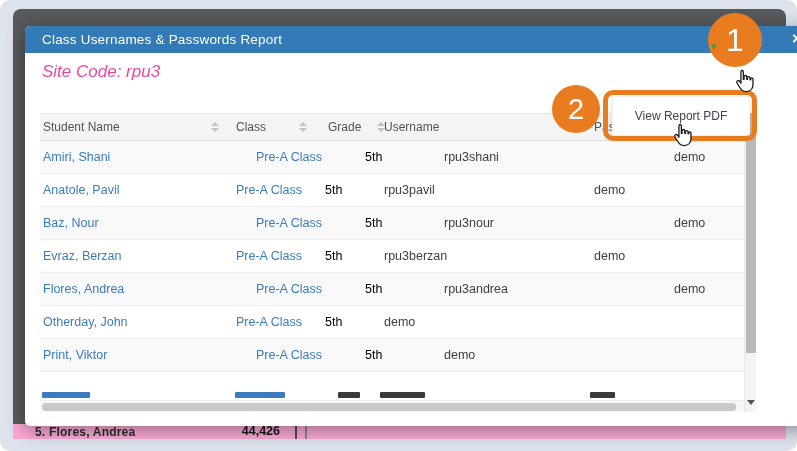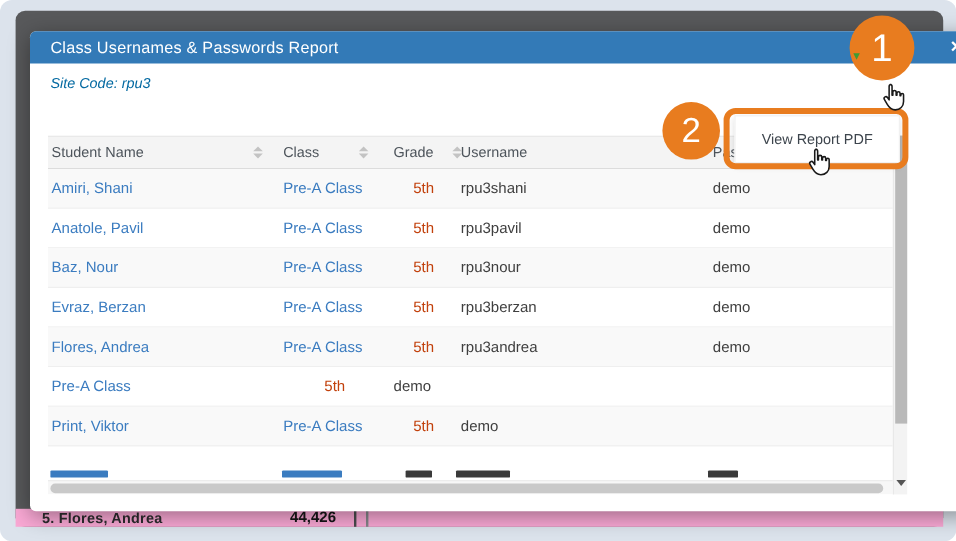--- a/index.html
+++ b/index.html
@@ -27,7 +27,7 @@
   .modal-header { position:relative; height:27px; background:#337ab7; border-radius:5px 5px 0 0; display:flex; align-items:center; }
   .modal-title { padding-left:17px; font-size:13.5px; color:#ffffff; letter-spacing:.2px; }
   .close-x { position:absolute; right:11px; top:3px; font-size:17px; font-weight:700; color:#ffffff; cursor:pointer; line-height:20px; }
-  .site-code { position:absolute; left:17px; top:36px; font-style:italic; font-size:12px; color:#0369a1; }
+  .site-code { position:absolute; left:17px; top:36px; font-style:italic; font-size:17px; color:#ec4899; }
 
   .print-btn { position:absolute; left:575px; top:34px; width:157px; height:31px; background:#fdfdfd; border:1px solid #d8d8d8; border-radius:3px; display:flex; align-items:center; justify-content:center; gap:10px; cursor:pointer; }
   .print-label { font-size:12.5px; color:#3d454d; }

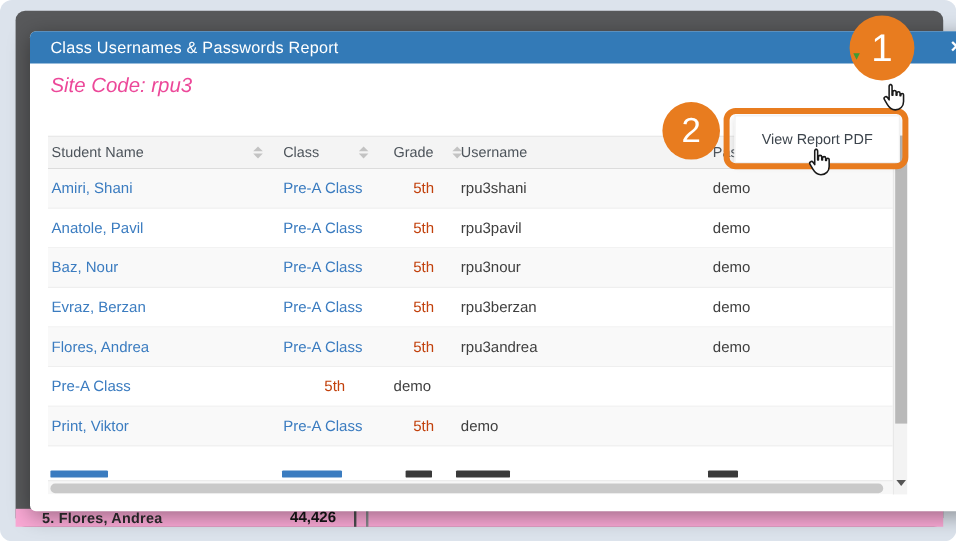--- a/index.html
+++ b/index.html
@@ -50,7 +50,7 @@
   .sort .dn { border-top:4px solid #c3c3c3; }
 
   .trow { display:grid; grid-template-columns:193px 92px 56px 210px 1fr; height:33px; align-items:center; border-bottom:1px solid #efefef; font-size:12.5px; background:#fff; }
-  .trow.striped { background:#f9f9f9; }
+  .trow.striped { background:#f9f9f9;gap:20px; }
   .trow > div { padding-left:3px; }
   .c-name, .c-class { color:#3b7cc0; cursor:pointer; }
   .c-grade { text-align:center; color:#c2410c; padding-left:0 !important; }

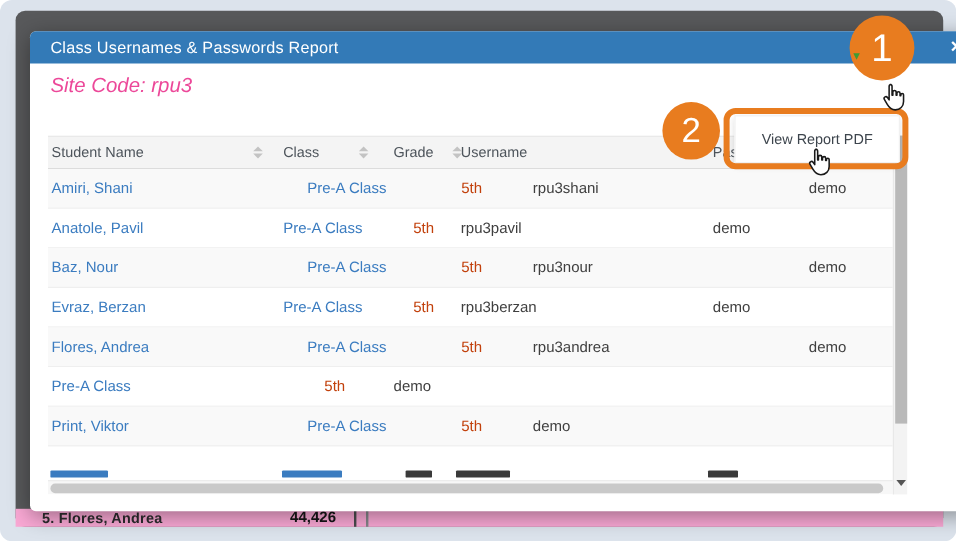--- a/index.html
+++ b/index.html
@@ -53,7 +53,7 @@
   .trow.striped { background:#f9f9f9;gap:20px; }
   .trow > div { padding-left:3px; }
   .c-name, .c-class { color:#3b7cc0; cursor:pointer; }
-  .c-grade { text-align:center; color:#c2410c; padding-left:0 !important; }
+  .c-grade { color:#000000; padding-left:0 !important; }
   .c-user, .c-pass { color:#3f3f3f; }
 
   .clipbar { position:absolute; height:6px; top:279px; border-radius:1px; }

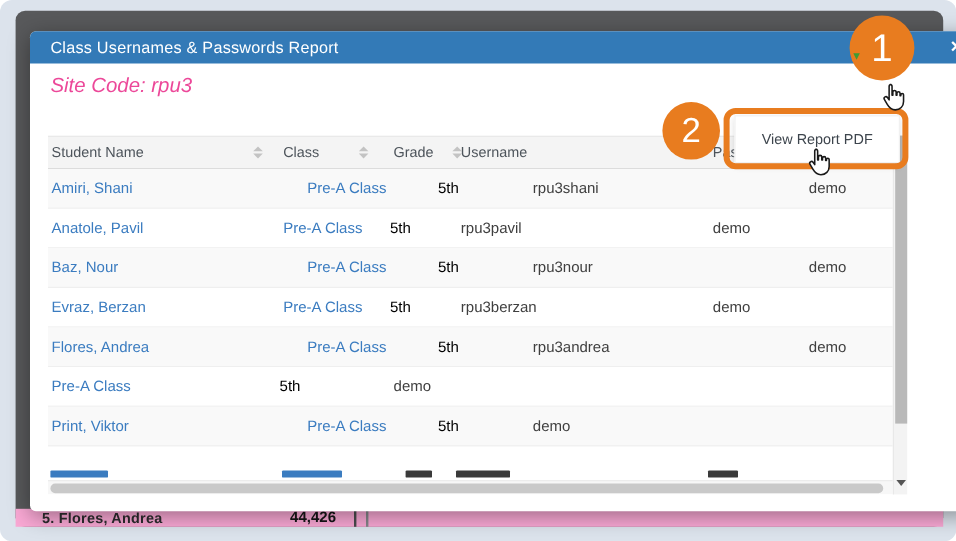--- a/index.html
+++ b/index.html
@@ -182,6 +182,7 @@
   </div>
 
   <div class="trow">
+    <div class="c-name">Otherday, John</div>
     <div class="c-class">Pre-A Class</div>
     <div class="c-grade">5th</div>
     <div class="c-pass">demo</div>

